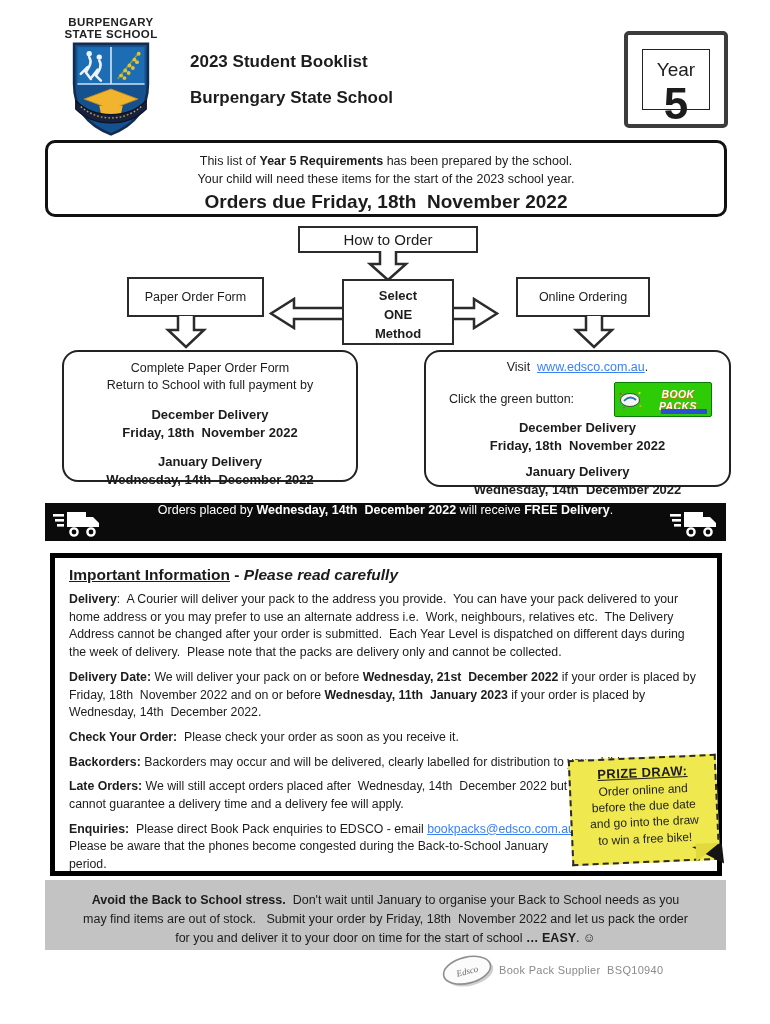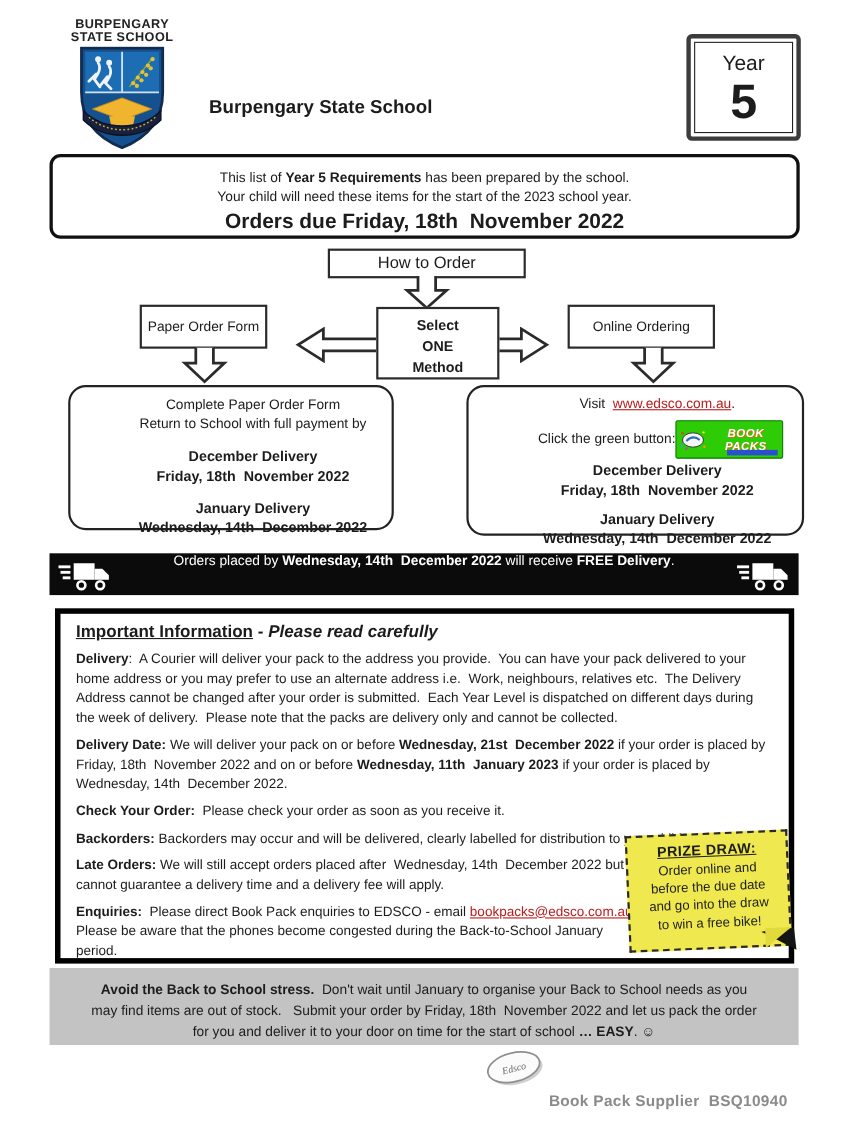--- a/index.html
+++ b/index.html
@@ -126,6 +126,7 @@
       <path d="M14 77 C35 95 65 95 86 77" stroke="#caa83c" stroke-width="1.6" fill="none" stroke-dasharray="2 2.5"></path>
     </svg>
   </div>
+  <div class="abs title1">2023 Student Booklist</div>
   <div class="abs title2">Burpengary State School</div>
   <div class="abs yearbox">
     <div class="yearbox-inner">

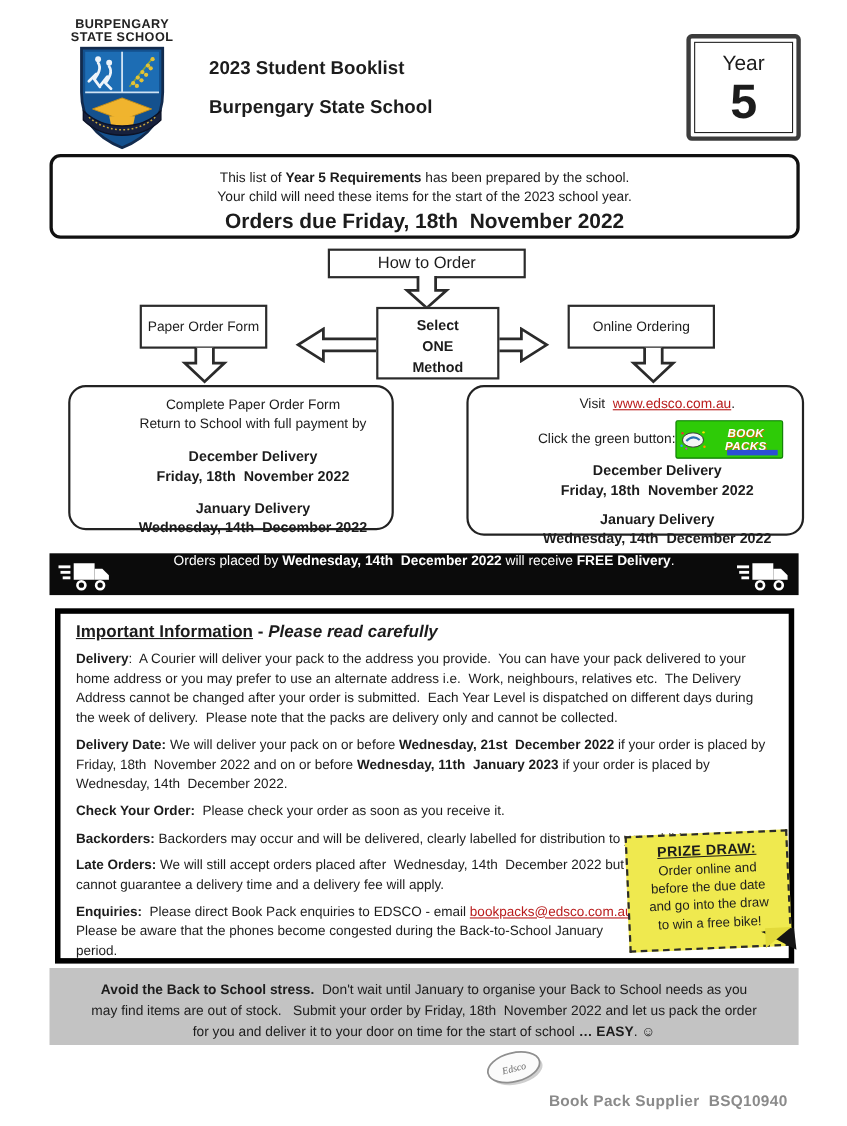--- a/index.html
+++ b/index.html
@@ -18,7 +18,7 @@
   .title1{left:190px;top:52px;font-size:17px;font-weight:bold;}
   .title2{left:190px;top:88px;font-size:17px;font-weight:bold;}
   .yearbox{left:624px;top:31px;width:104px;height:97px;border:4px solid #3c3c3c;border-radius:5px;
-           background:#fff;padding:3px;box-sizing:border-box;}
+           background:#fff;padding:14px;box-sizing:border-box;}
   .yearbox-inner{width:100%;height:100%;border:1.5px solid #222;box-sizing:border-box;text-align:center;}
   .year-word{font-size:19px;margin-top:9px;}
   .year-num{font-size:44px;font-weight:bold;line-height:1.05;}

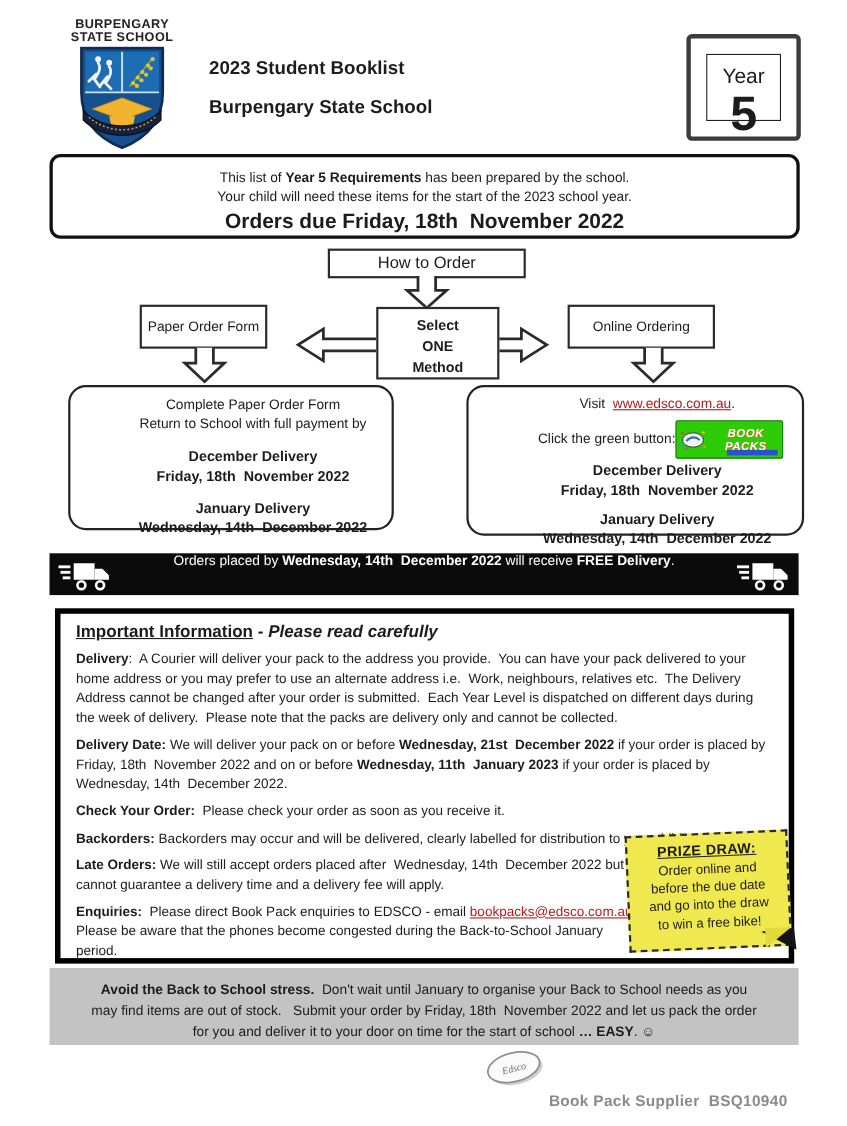--- a/index.html
+++ b/index.html
@@ -34,7 +34,7 @@
   .howto{left:298px;top:226px;width:180px;height:27px;font-size:15px;line-height:24px;}
   .selectbox{left:342px;top:279px;width:112px;height:66px;border-width:2.5px;font-size:13px;font-weight:bold;
              line-height:1.45;padding-top:6px;z-index:2;}
-  .paperbox{left:127px;top:277px;width:116px;height:40px;font-size:12.5px;line-height:37px;}
+  .paperbox{left:127px;top:277px;width:137px;height:40px;font-size:12.5px;line-height:37px;}
   .onlinebox{left:516px;top:277px;width:134px;height:40px;font-size:12.5px;line-height:37px;}
   .arrow-svg{display:block;}
 

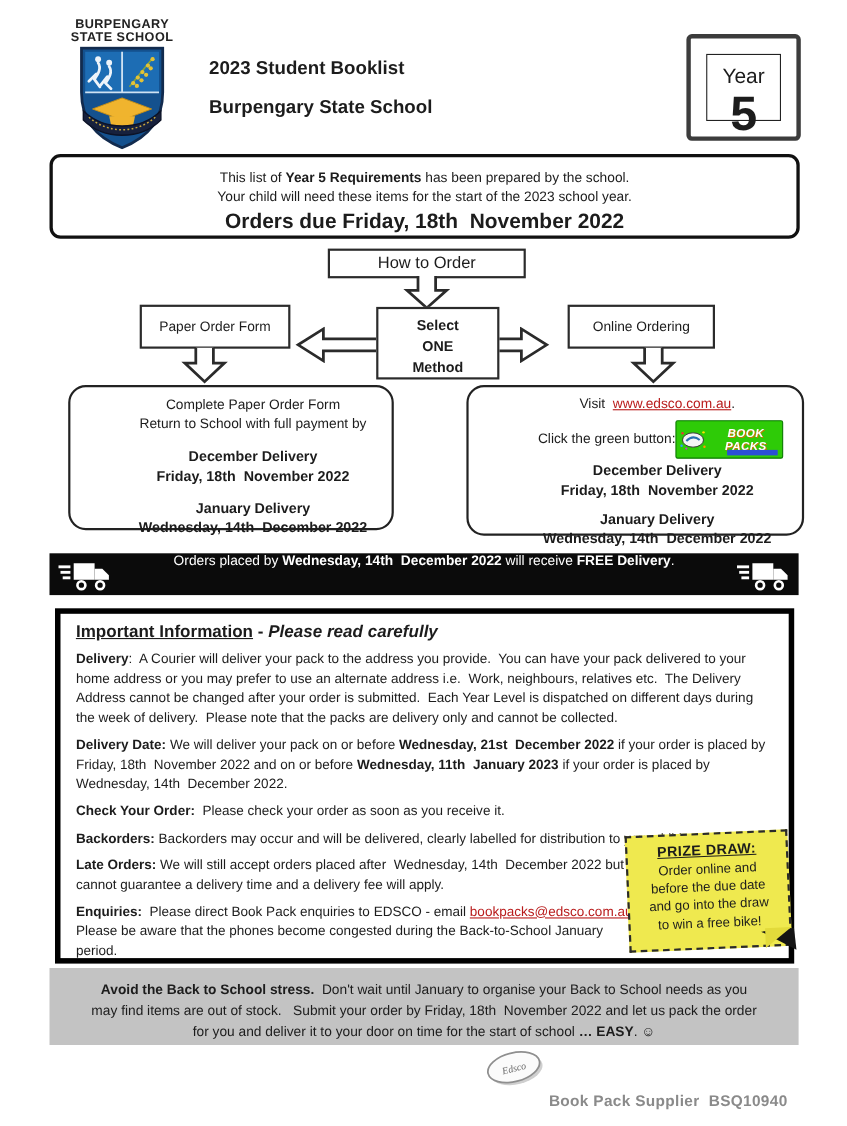--- a/index.html
+++ b/index.html
@@ -39,7 +39,7 @@
   .arrow-svg{display:block;}
 
   
-  .rbox{border:2px solid #222;border-radius:16px;box-sizing:border-box;text-align:center;background:#fff;padding-left:40px;}
+  .rbox{border:2px solid #222;border-radius:16px;box-sizing:border-box;text-align:center;background:#fff;}
   .rbox-left{left:62px;top:350px;width:296px;height:132px;padding-top:8px;}
   .rbox-right{left:424px;top:350px;width:307px;height:137px;padding-top:7px;}
   .rl{font-size:12.5px;line-height:17px;}

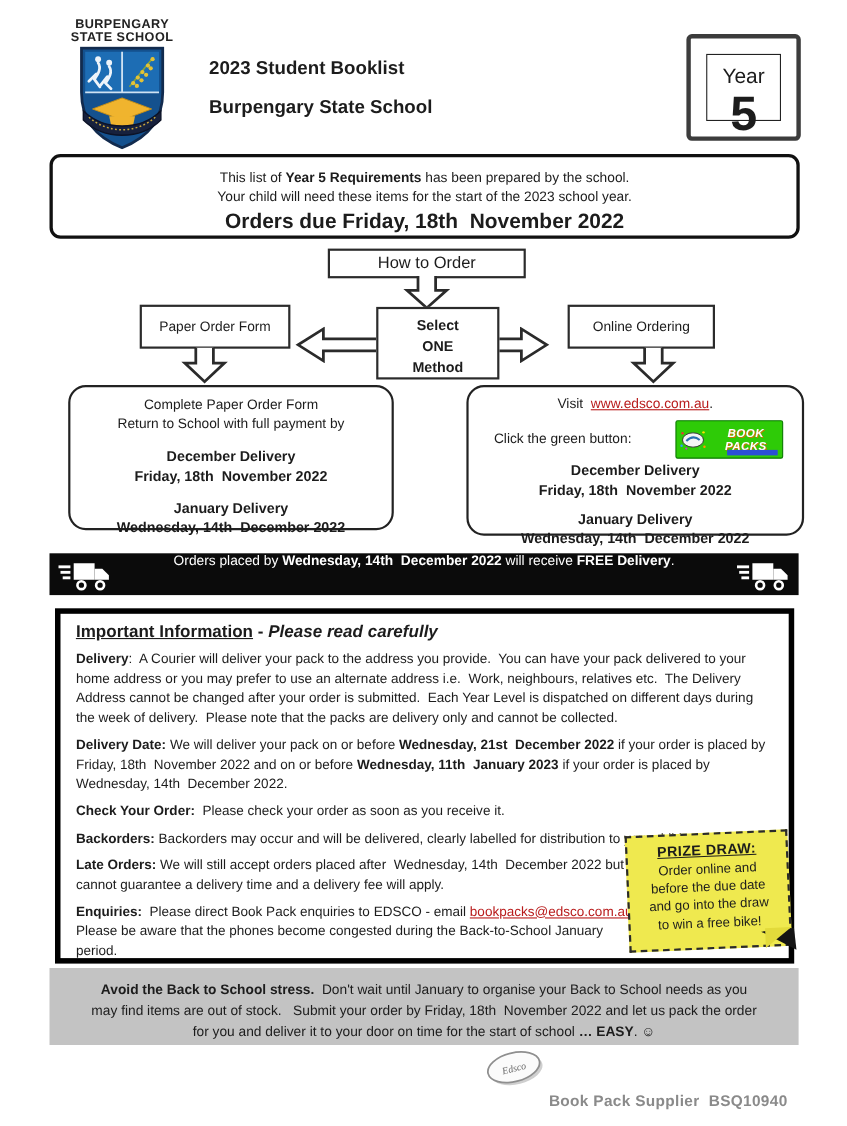--- a/index.html
+++ b/index.html
@@ -46,7 +46,7 @@
   .rb{font-size:13px;font-weight:bold;line-height:17.5px;}
   .sp12{height:12px;}
   .sp9{height:9px;}
-  .doc-link{color:#b91c1c;cursor:pointer;}
+  .doc-link{color:#3b82f6;cursor:pointer;}
   .click-row{position:relative;height:38px;margin-top:5px;}
   .click-text{position:absolute;left:23px;top:11px;font-size:12.5px;}
   .bookpacks-btn{position:absolute;right:17px;top:1px;width:96px;height:33px;background:#2ecb07;

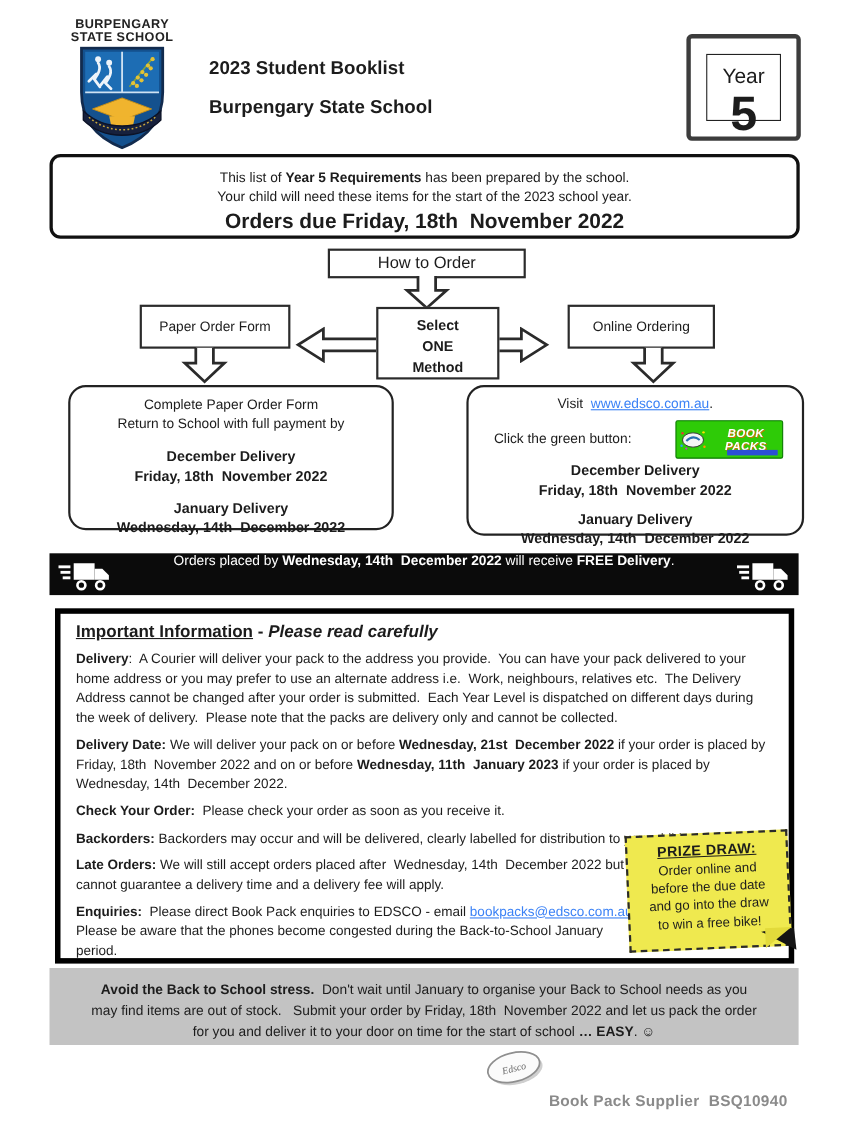--- a/index.html
+++ b/index.html
@@ -87,7 +87,7 @@
 
   
   .edsco-logo{left:441px;top:950px;width:54px;height:42px;}
-  .supplier{left:499px;top:992px;font-size:14px;color:#8a8a8a;letter-spacing:.3px;font-weight:bold;}
+  .supplier{left:499px;top:964px;font-size:11px;color:#8a8a8a;letter-spacing:.3px;}
 </style>
 </head>
 <body>

